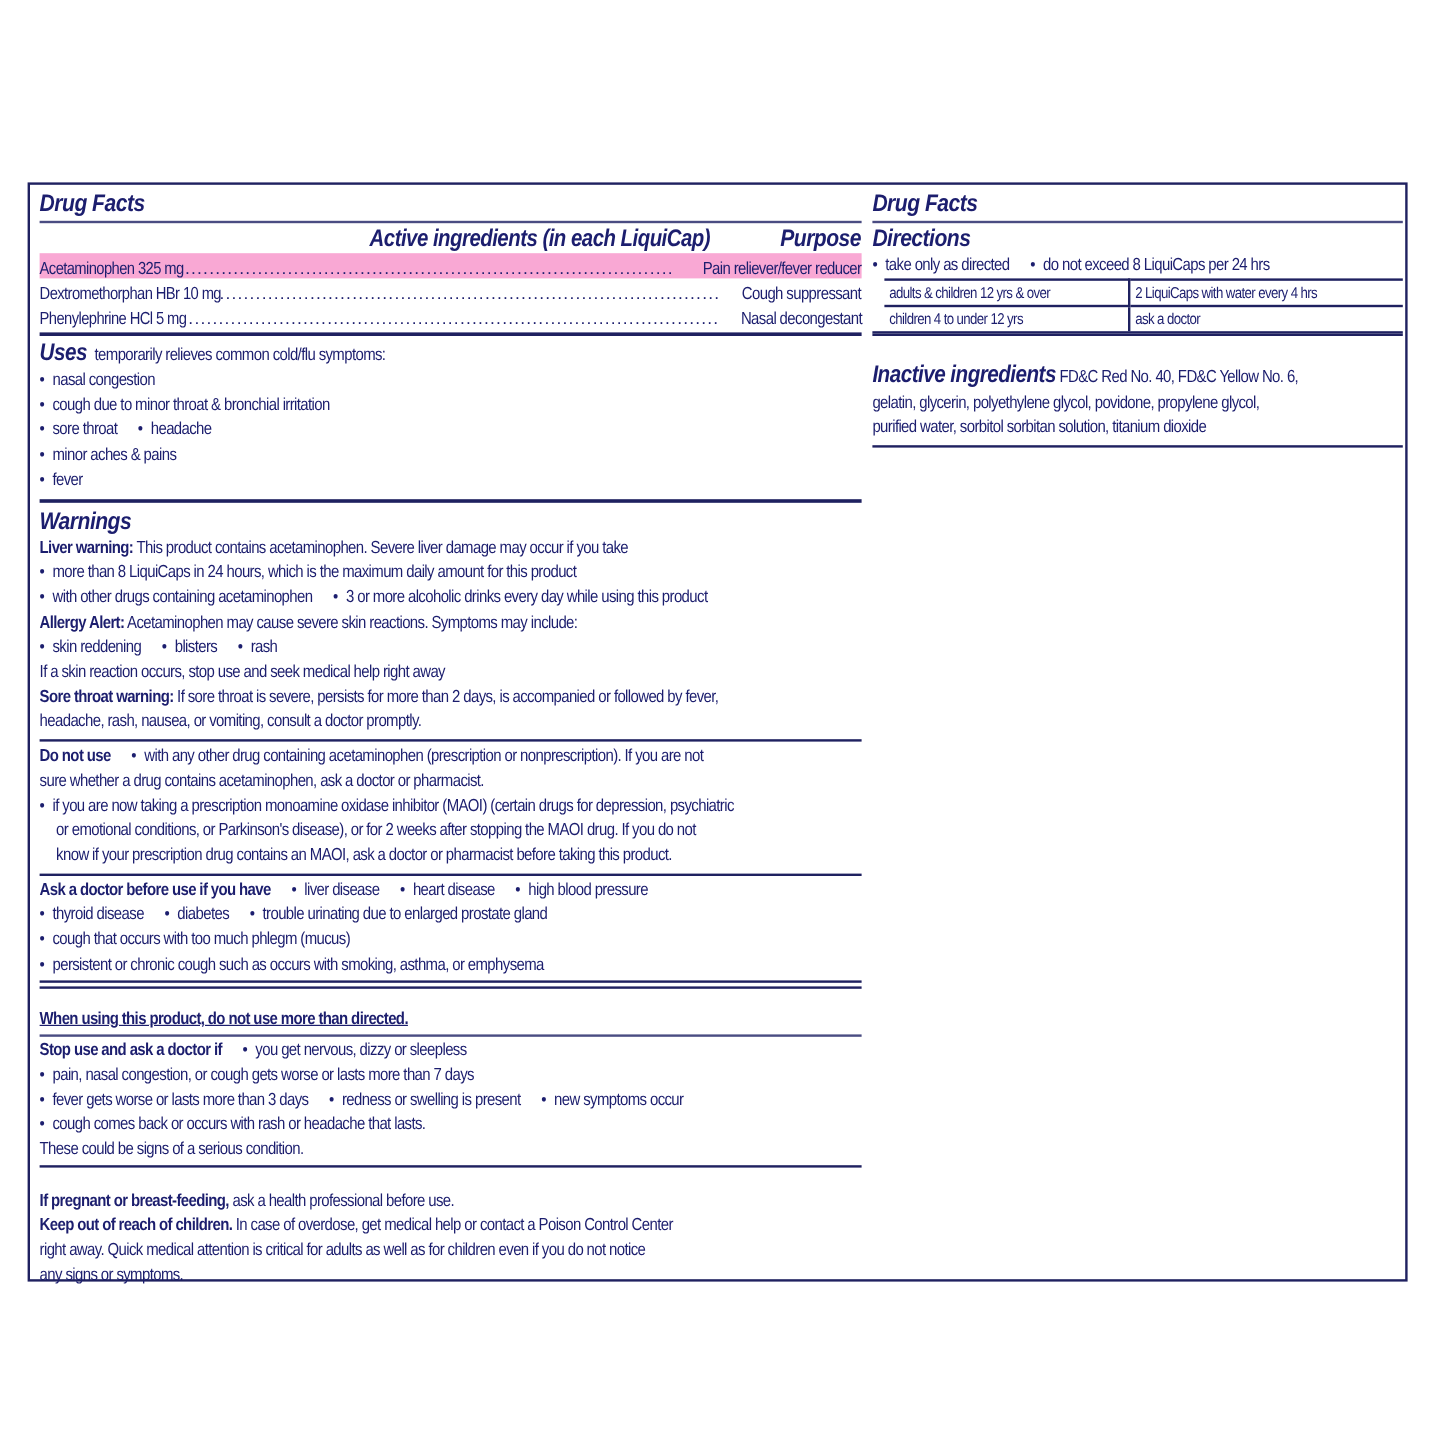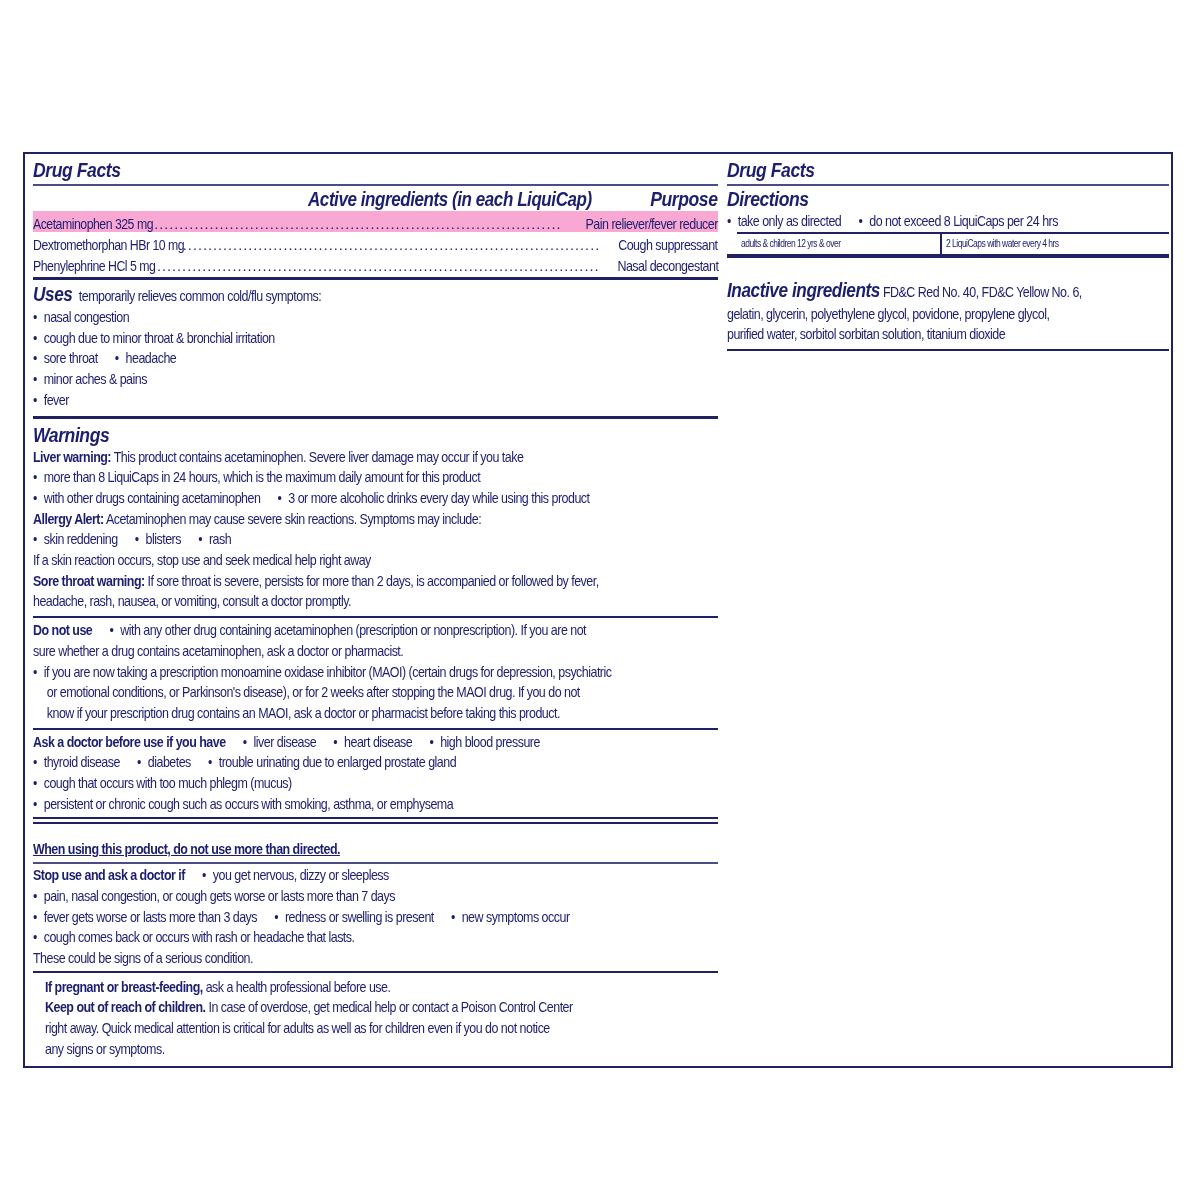--- a/index.html
+++ b/index.html
@@ -26,7 +26,7 @@
   .ai-row .dots { flex:1; overflow:hidden; white-space:nowrap; margin:0 3px; letter-spacing:1px; }
   .bul::before { content:"\2022"; margin-right:8px; }
   .gap { display:inline-block; width:20px; }
-  table.dir { border-collapse:collapse; width:100%; font-size:10px; letter-spacing:-0.6px; }
+  table.dir { border-collapse:collapse; width:100%; font-size:13px; letter-spacing:-0.6px; }
   table.dir td { border-top:2px solid #1f2160; padding:0 4px; height:20px; white-space:nowrap; }
   table.dir td:first-child { border-right:2px solid #1f2160; width:195px; }
 </style>

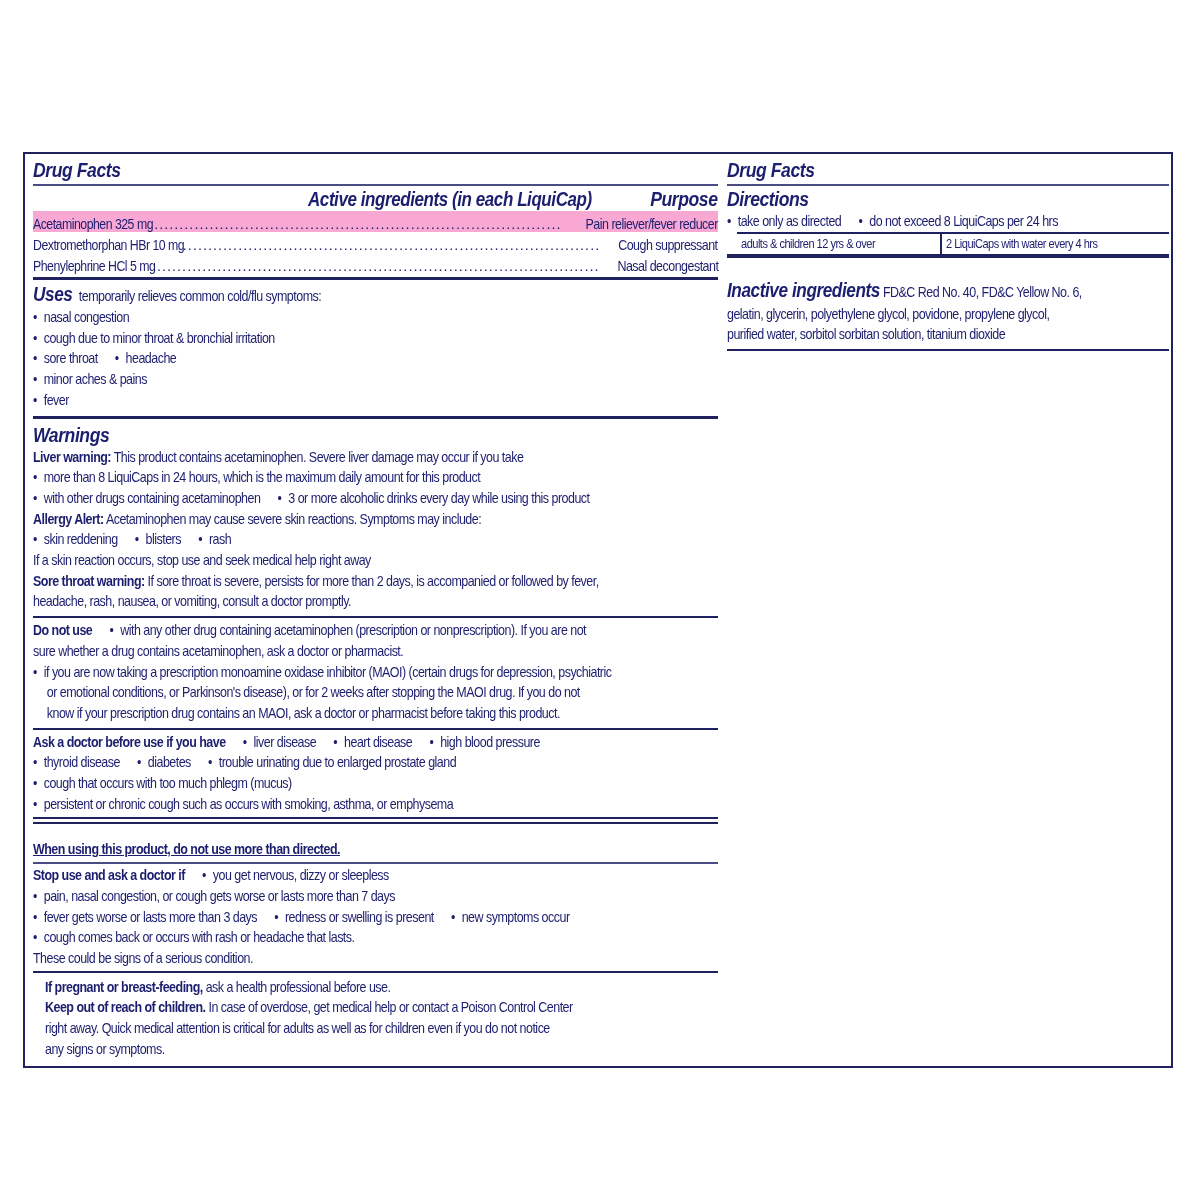--- a/index.html
+++ b/index.html
@@ -141,6 +141,10 @@
           <td><span class="sq">adults &amp; children 12 yrs &amp; over</span></td>
           <td><span class="sq">2 LiquiCaps with water every 4 hrs</span></td>
         </tr>
+        <tr>
+          <td><span class="sq">children 4 to under 12 yrs</span></td>
+          <td><span class="sq">ask a doctor</span></td>
+        </tr>
       </tbody>
         </table>
     </div>

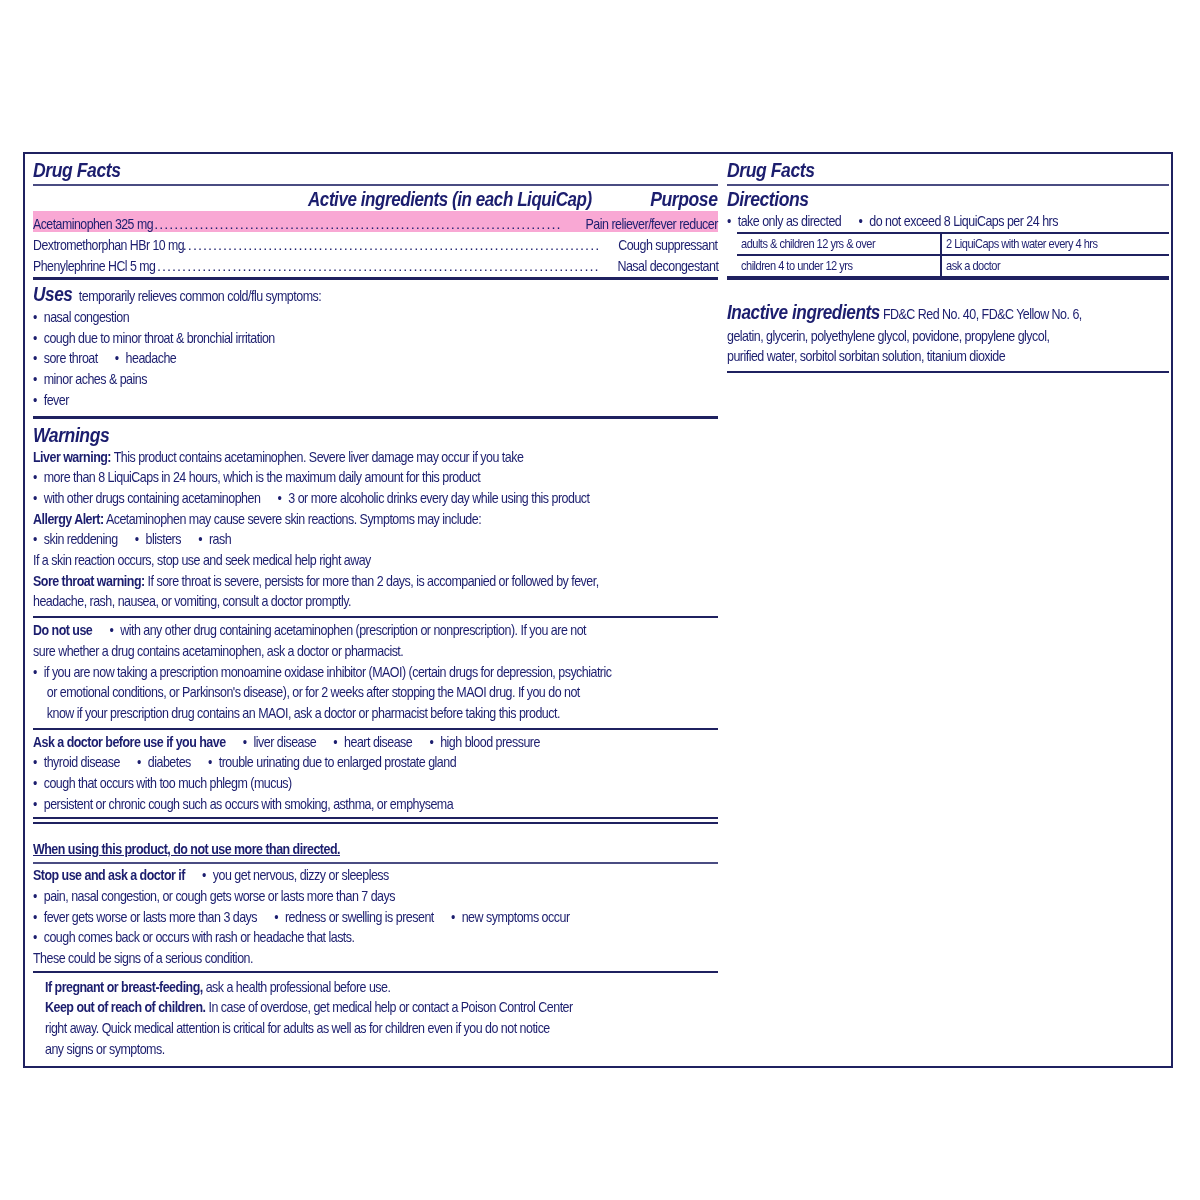--- a/index.html
+++ b/index.html
@@ -120,7 +120,7 @@
     </div>
     <div class="rule" style="margin-top:2px;"></div>
 
-    <div style="padding-top:4px;margin-left:12px;">
+    <div style="padding-top:18px;">
       <span class="txt"><span class="b">If pregnant or breast-feeding,</span> <span>ask a health professional before use.</span></span>
       <span class="txt"><span class="b">Keep out of reach of children.</span> <span>In case of overdose, get medical help or contact a Poison Control Center</span></span>
       <span class="txt">right away. Quick medical attention is critical for adults as well as for children even if you do not notice</span>

